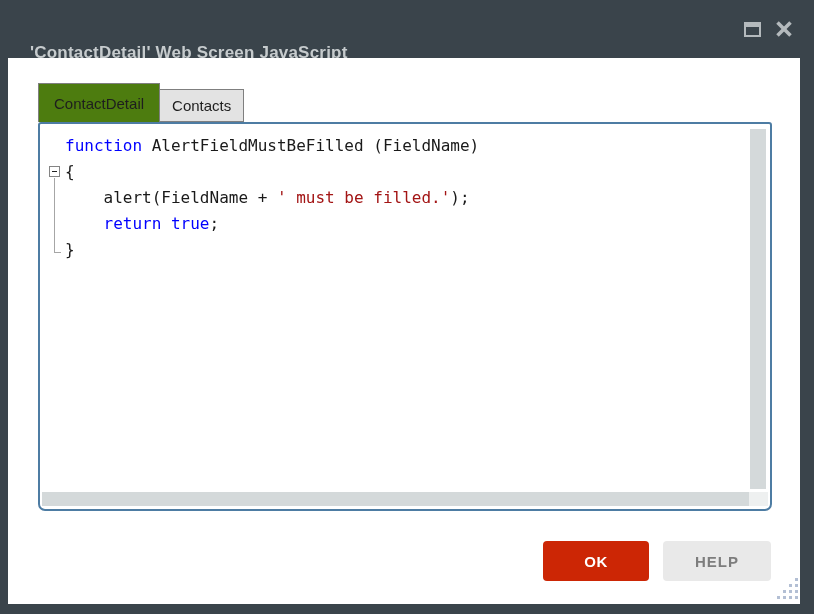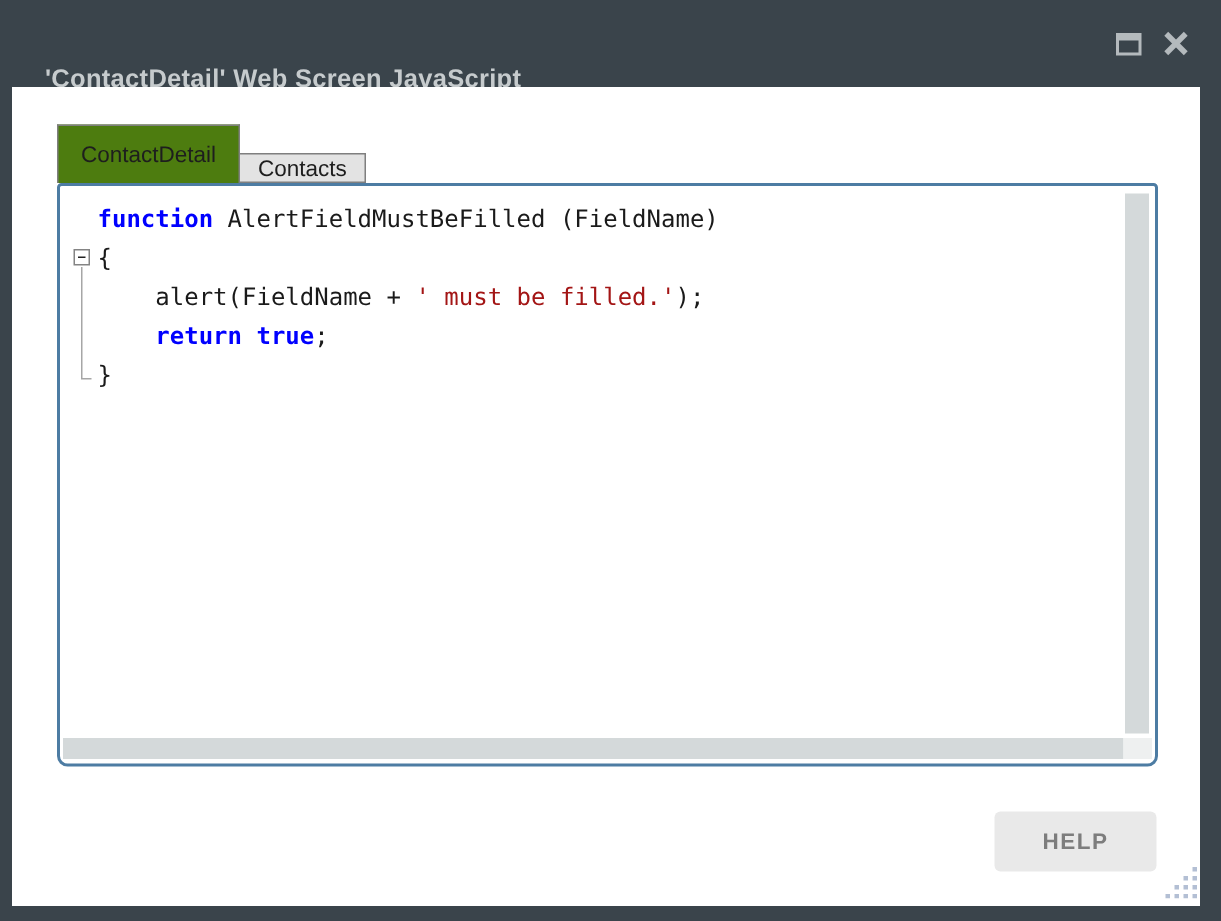--- a/index.html
+++ b/index.html
@@ -38,7 +38,7 @@
   .tab{
     display:flex; align-items:center; font-size:15px; color:var(--tab-text);
     background:var(--tab-inactive-bg); border:1px solid var(--tab-border);
-    height:20px; padding:0 12px; cursor:default;
+    height:33px; padding:0 12px; cursor:default;
   }
   .tab.active{
     background:#4d7c0f; height:39px; padding:0 15px;

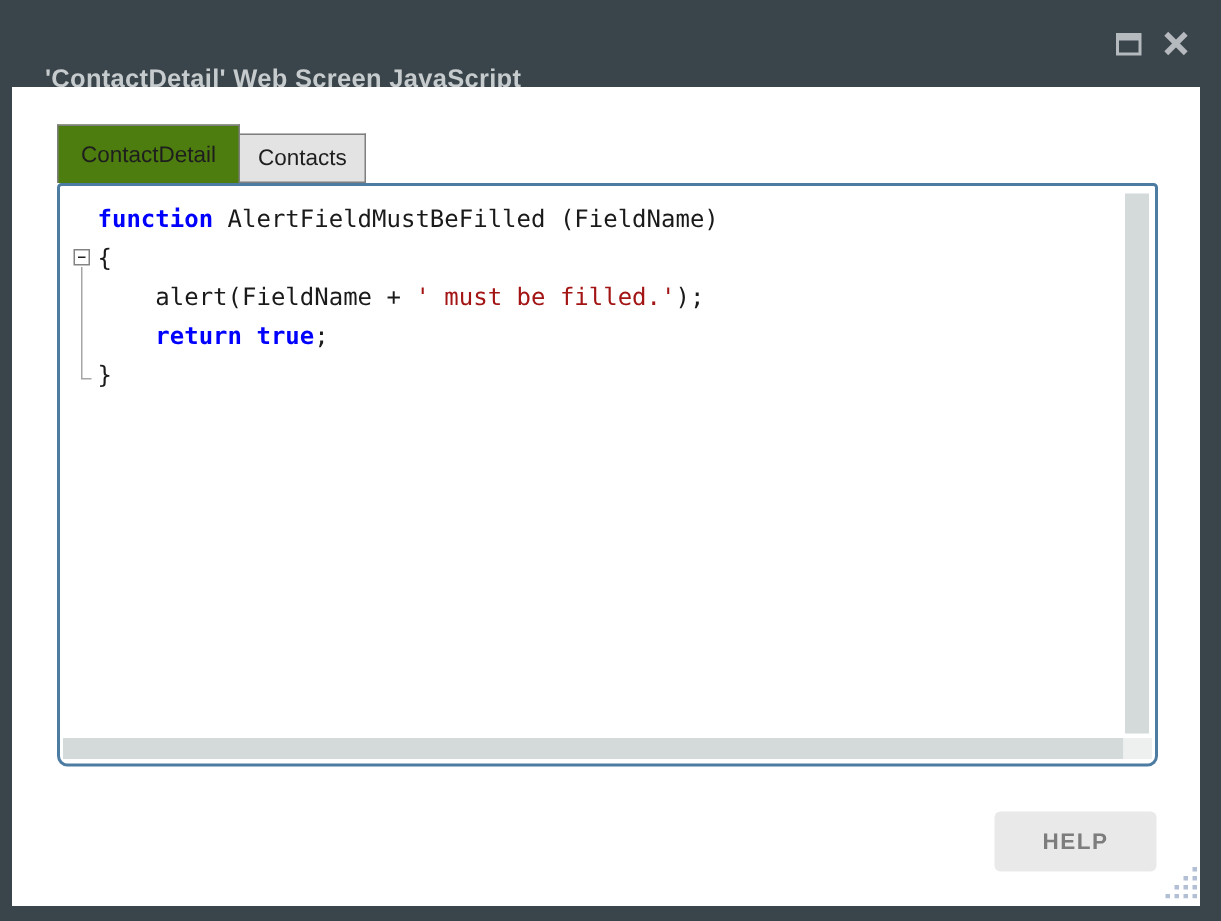--- a/index.html
+++ b/index.html
@@ -56,7 +56,7 @@
     font-family:"DejaVu Sans Mono", monospace; font-size:16px; line-height:26px;
     color:var(--code-plain); white-space:pre; overflow:hidden;
   }
-  .tok-keyword{color:var(--keyword);font-weight:bold;}
+  .tok-keyword{color:var(--keyword);}
   .tok-string{color:var(--string);}
   .tok-plain{color:var(--code-plain);text-align:right;}
   

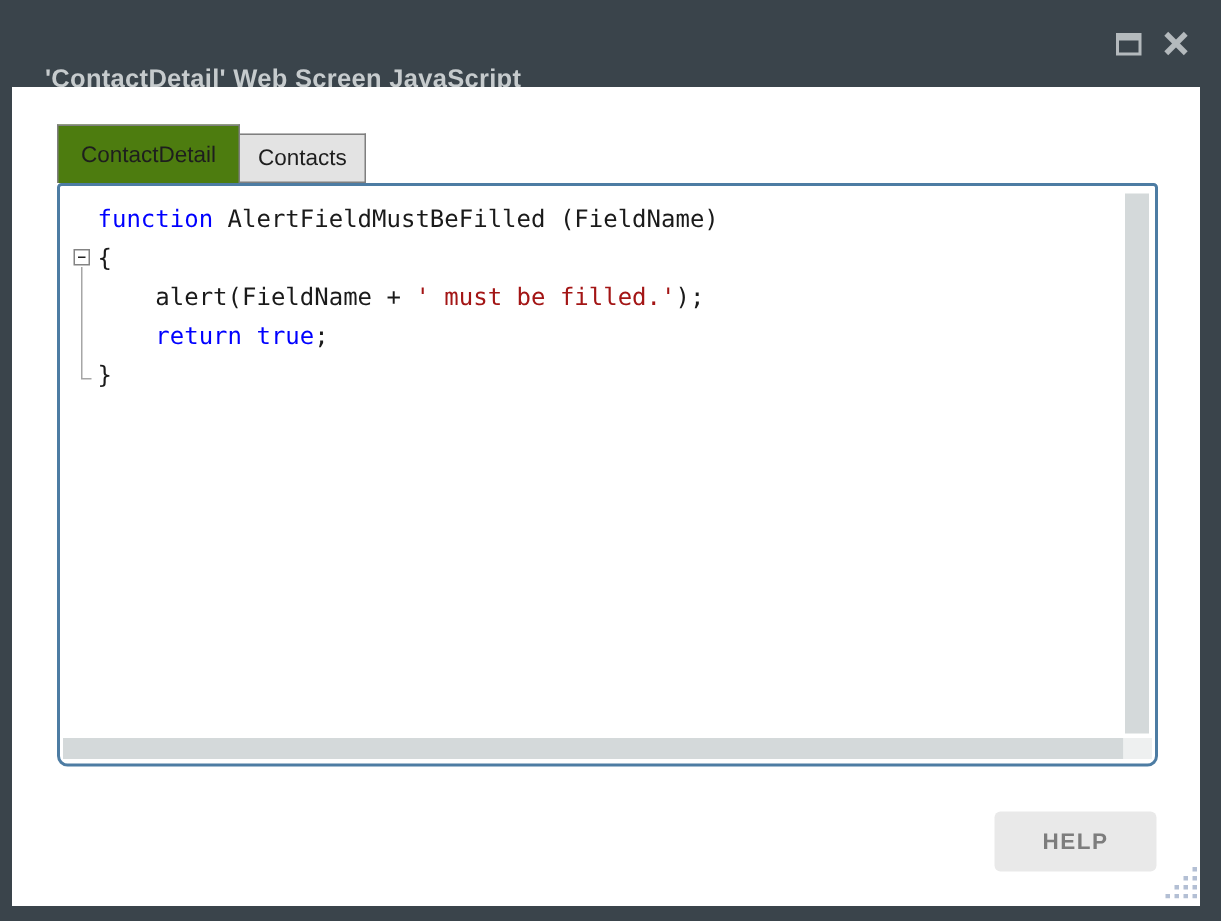--- a/index.html
+++ b/index.html
@@ -133,6 +133,7 @@
     <div class="scroll-corner"></div>
   </div>
 
+  <button class="btn btn-ok">OK</button>
   <button class="btn btn-help">HELP</button>
 
   <svg class="resize-grip" width="22" height="22" viewBox="0 0 22 22" id="grip">

